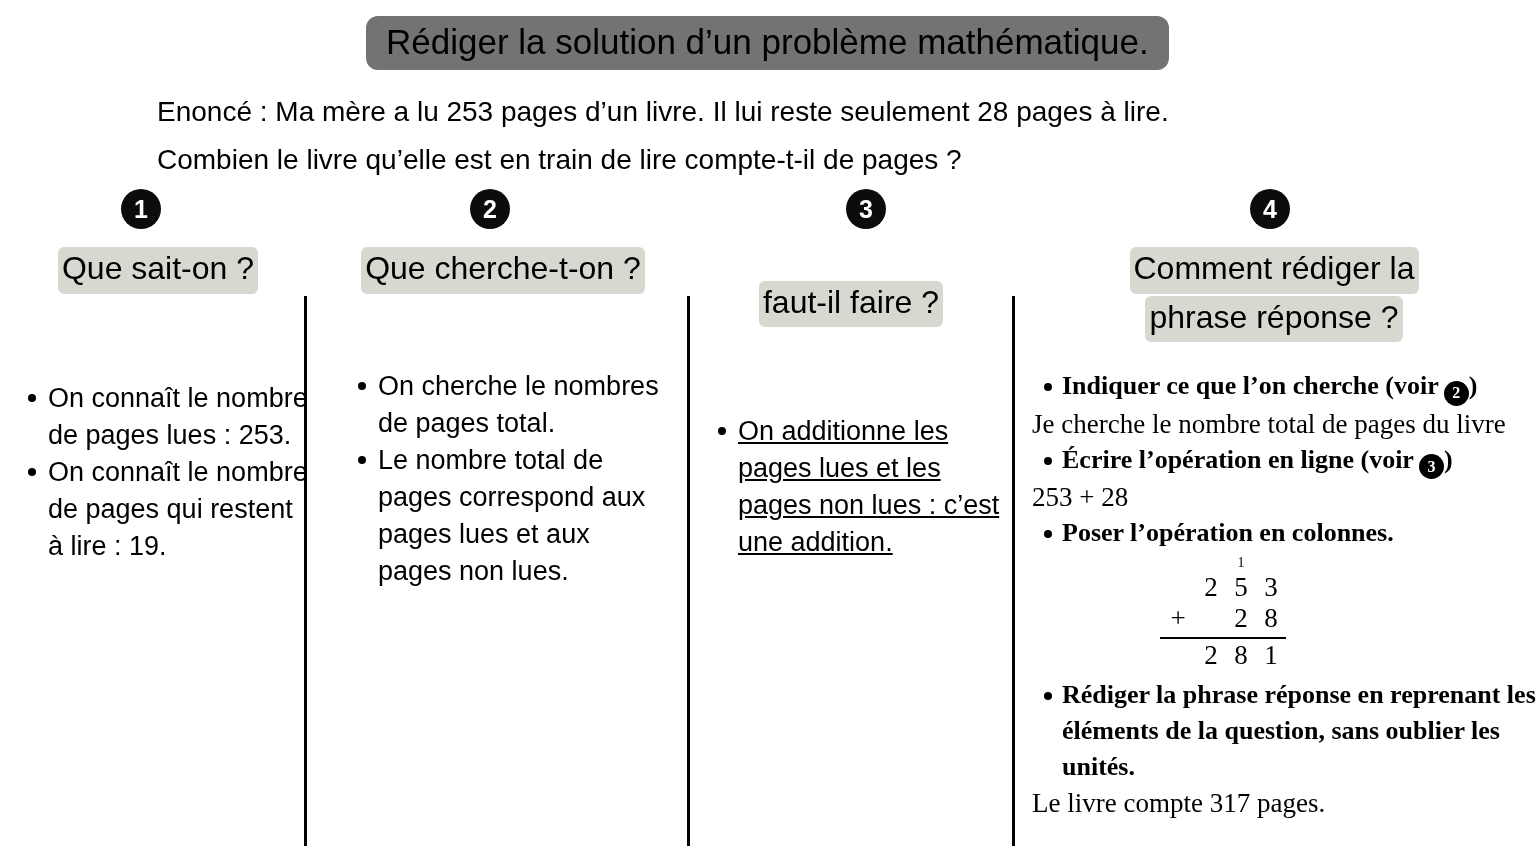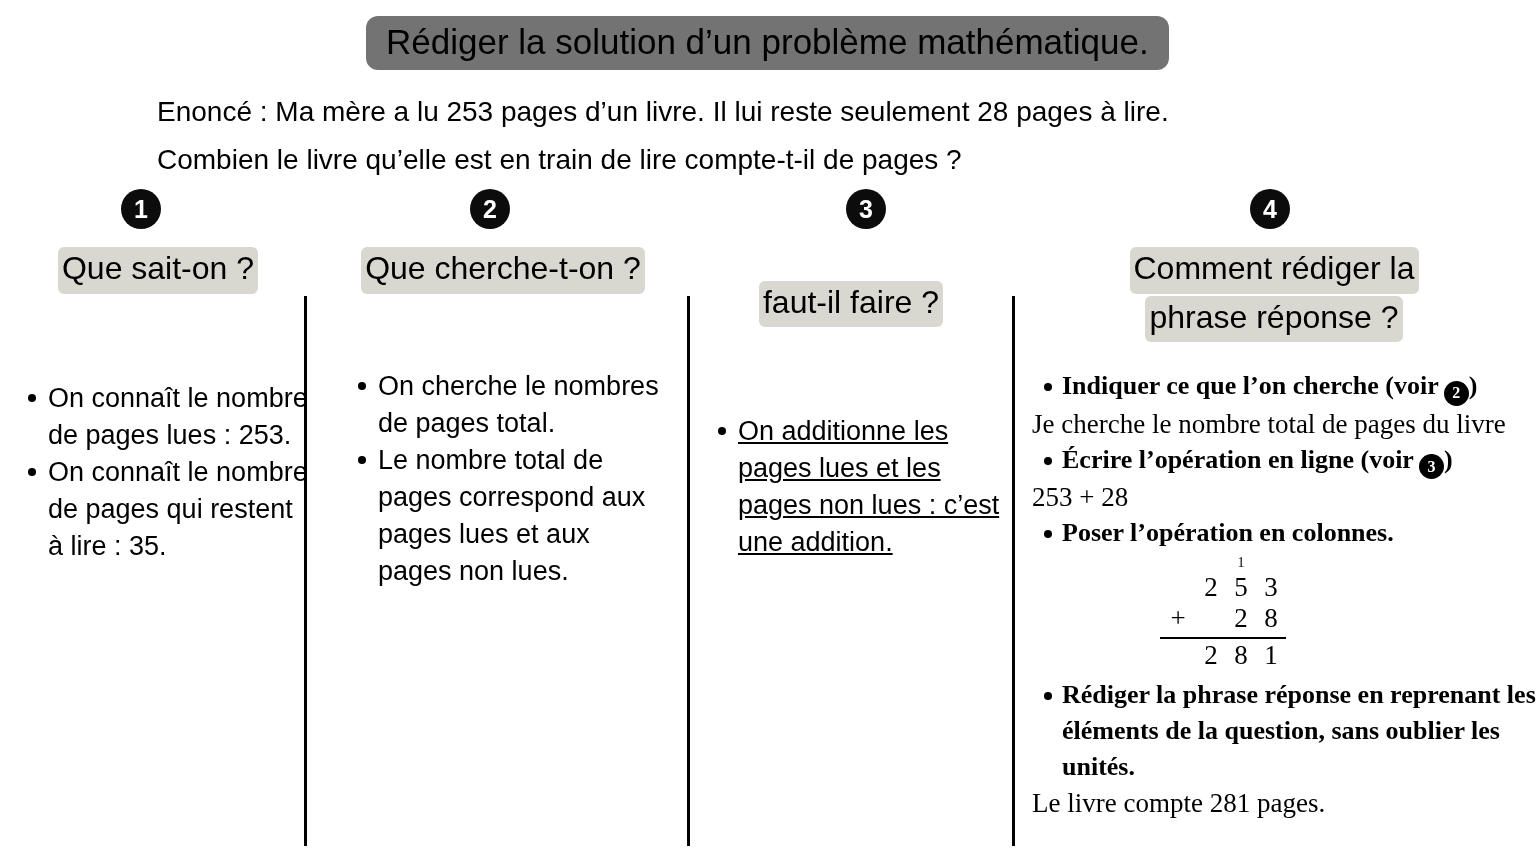--- a/index.html
+++ b/index.html
@@ -120,7 +120,7 @@
 
 <div class="abs bullets c1">
   <div class="li">On connaît le nombre de pages lues : 253.</div>
-  <div class="li">On connaît le nombre de pages qui restent à lire : 35.</div>
+  <div class="li">On connaît le nombre de pages qui restent à lire : 19.</div>
 </div>
 
 <div class="abs bullets c2">

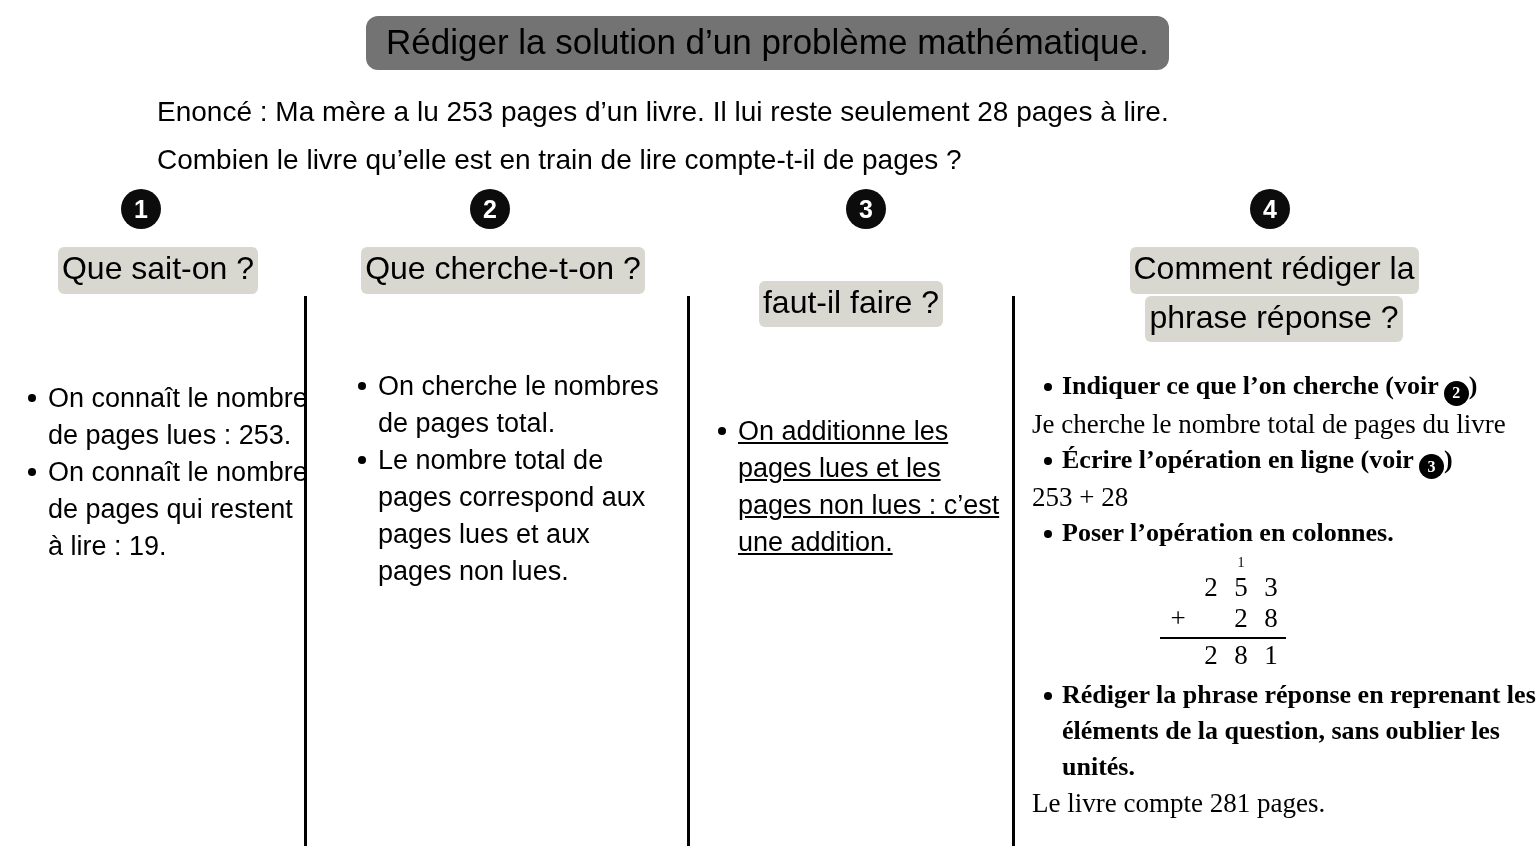--- a/index.html
+++ b/index.html
@@ -179,7 +179,7 @@
 
   <div class="bold-li">Rédiger la phrase réponse en reprenant les éléments de la question, sans oublier les unités.</div>
 
-  <div class="plain">Le livre compte 281 pages.</div>
+  <div class="plain">Le livre compte 317 pages.</div>
 
 </div>
 

